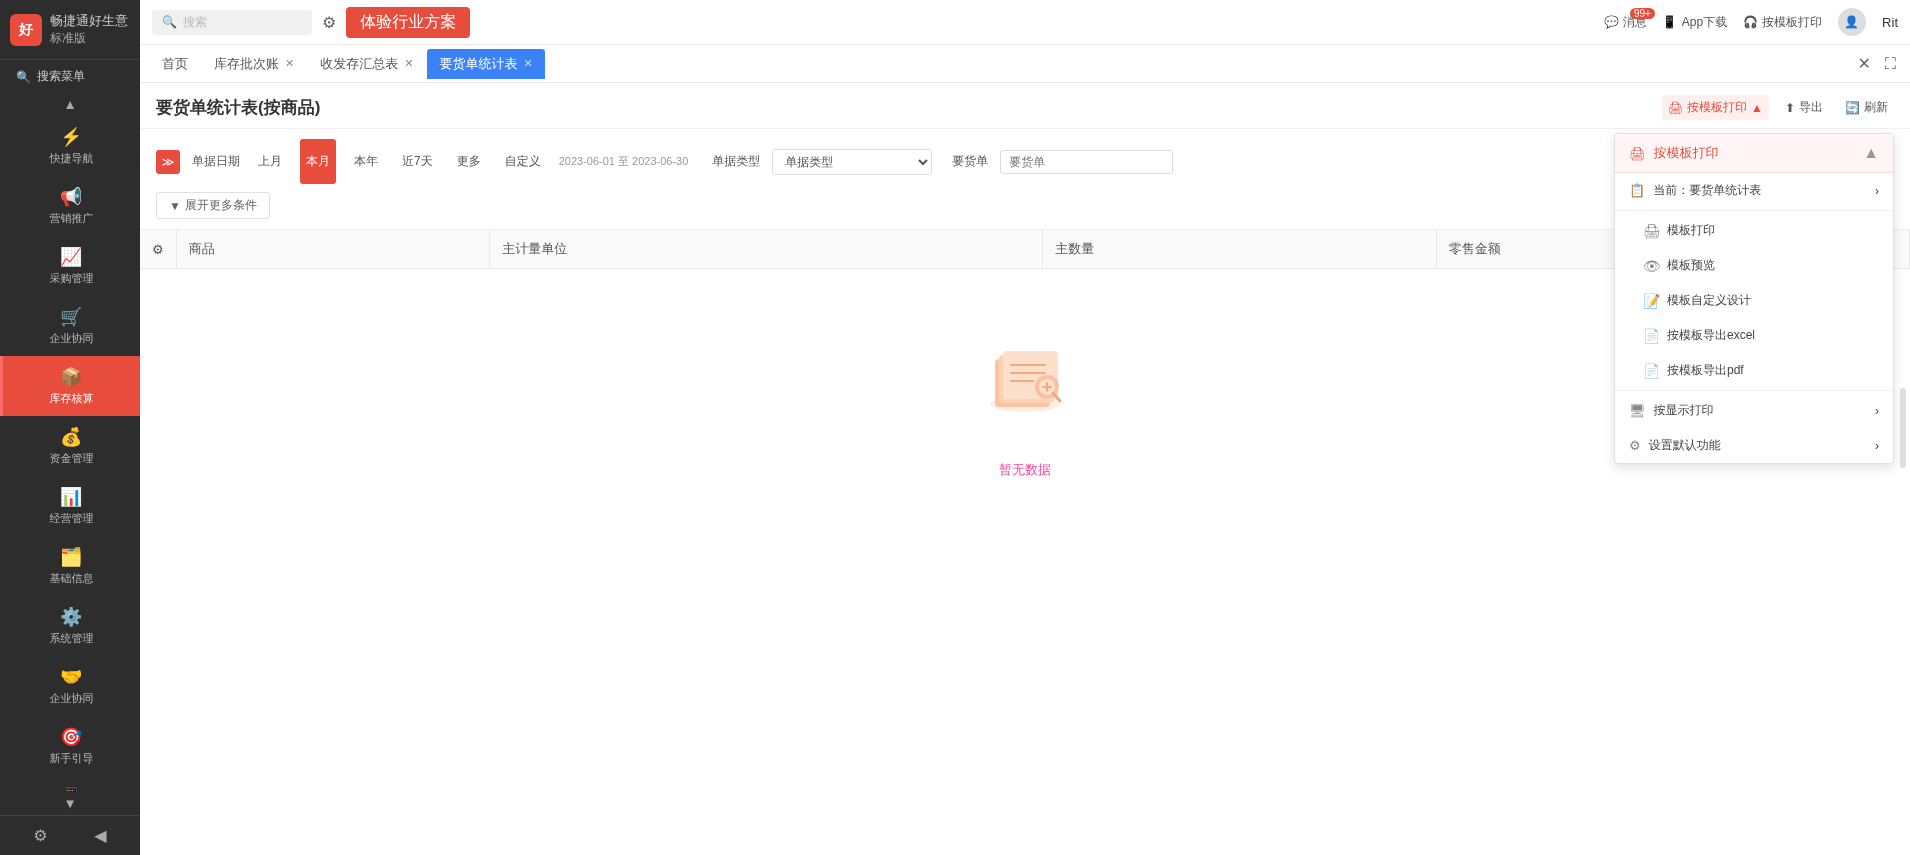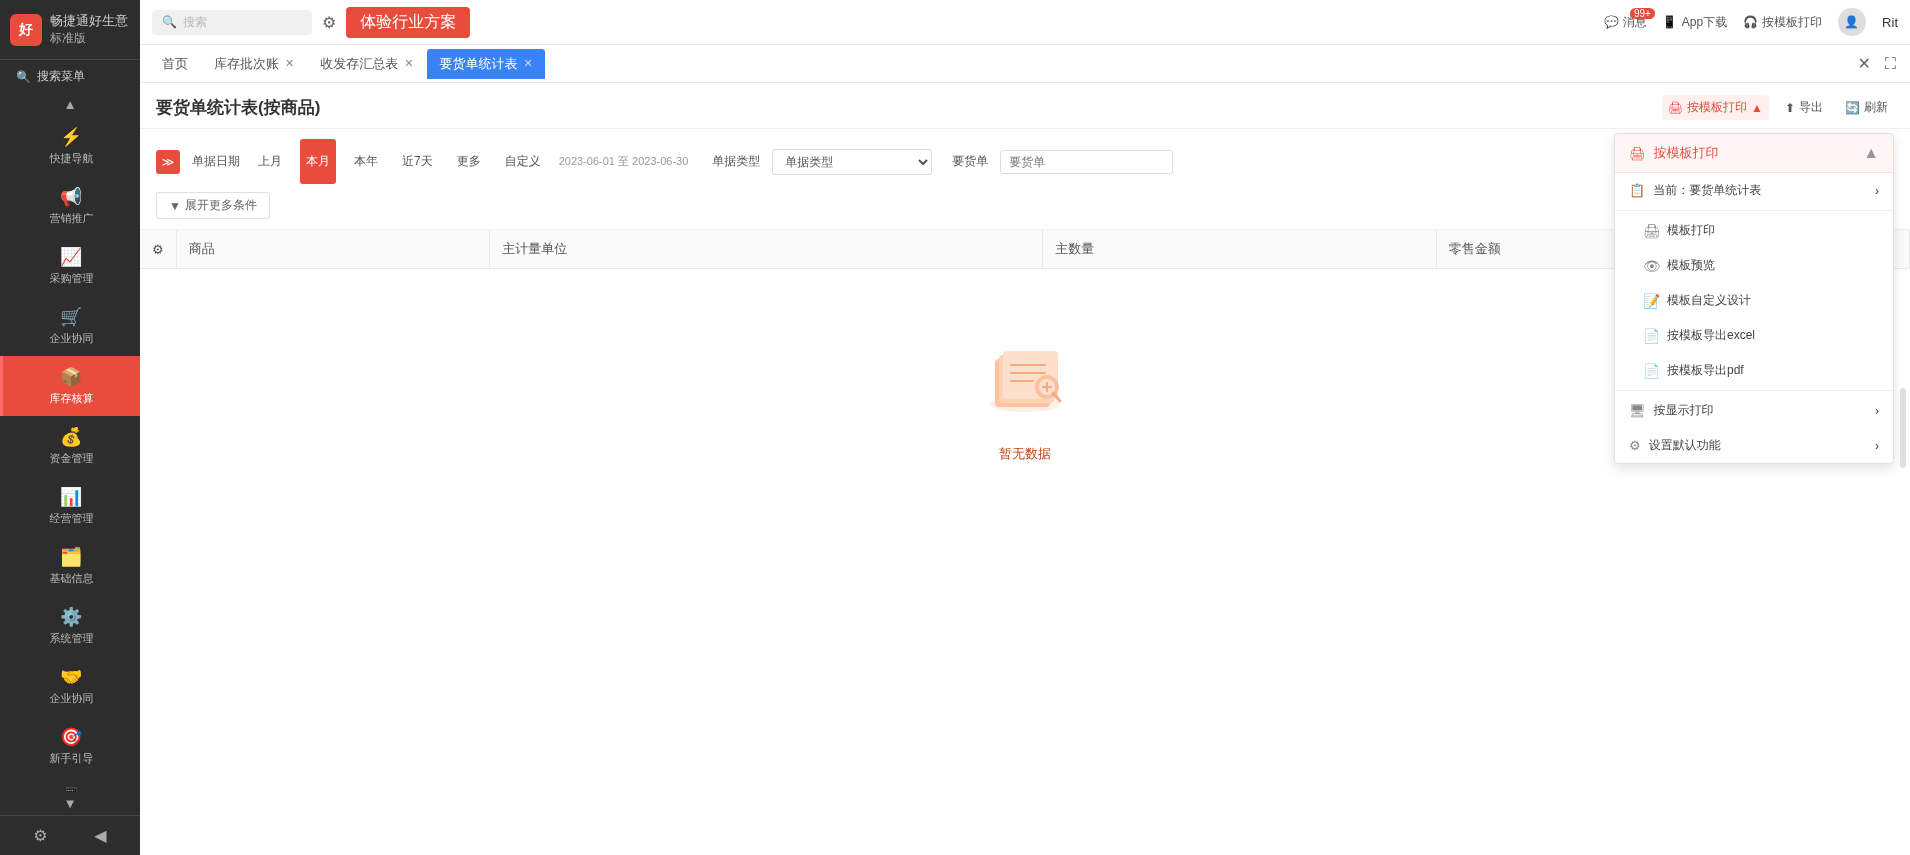--- a/index.html
+++ b/index.html
@@ -342,8 +342,8 @@
       position: relative;
     }
     .empty-text {
-      margin-top: 16px;
-      color: #c2410c;
+      margin-top: 32px;
+      color: #ec4899;
       font-size: 13px;
     }
 

